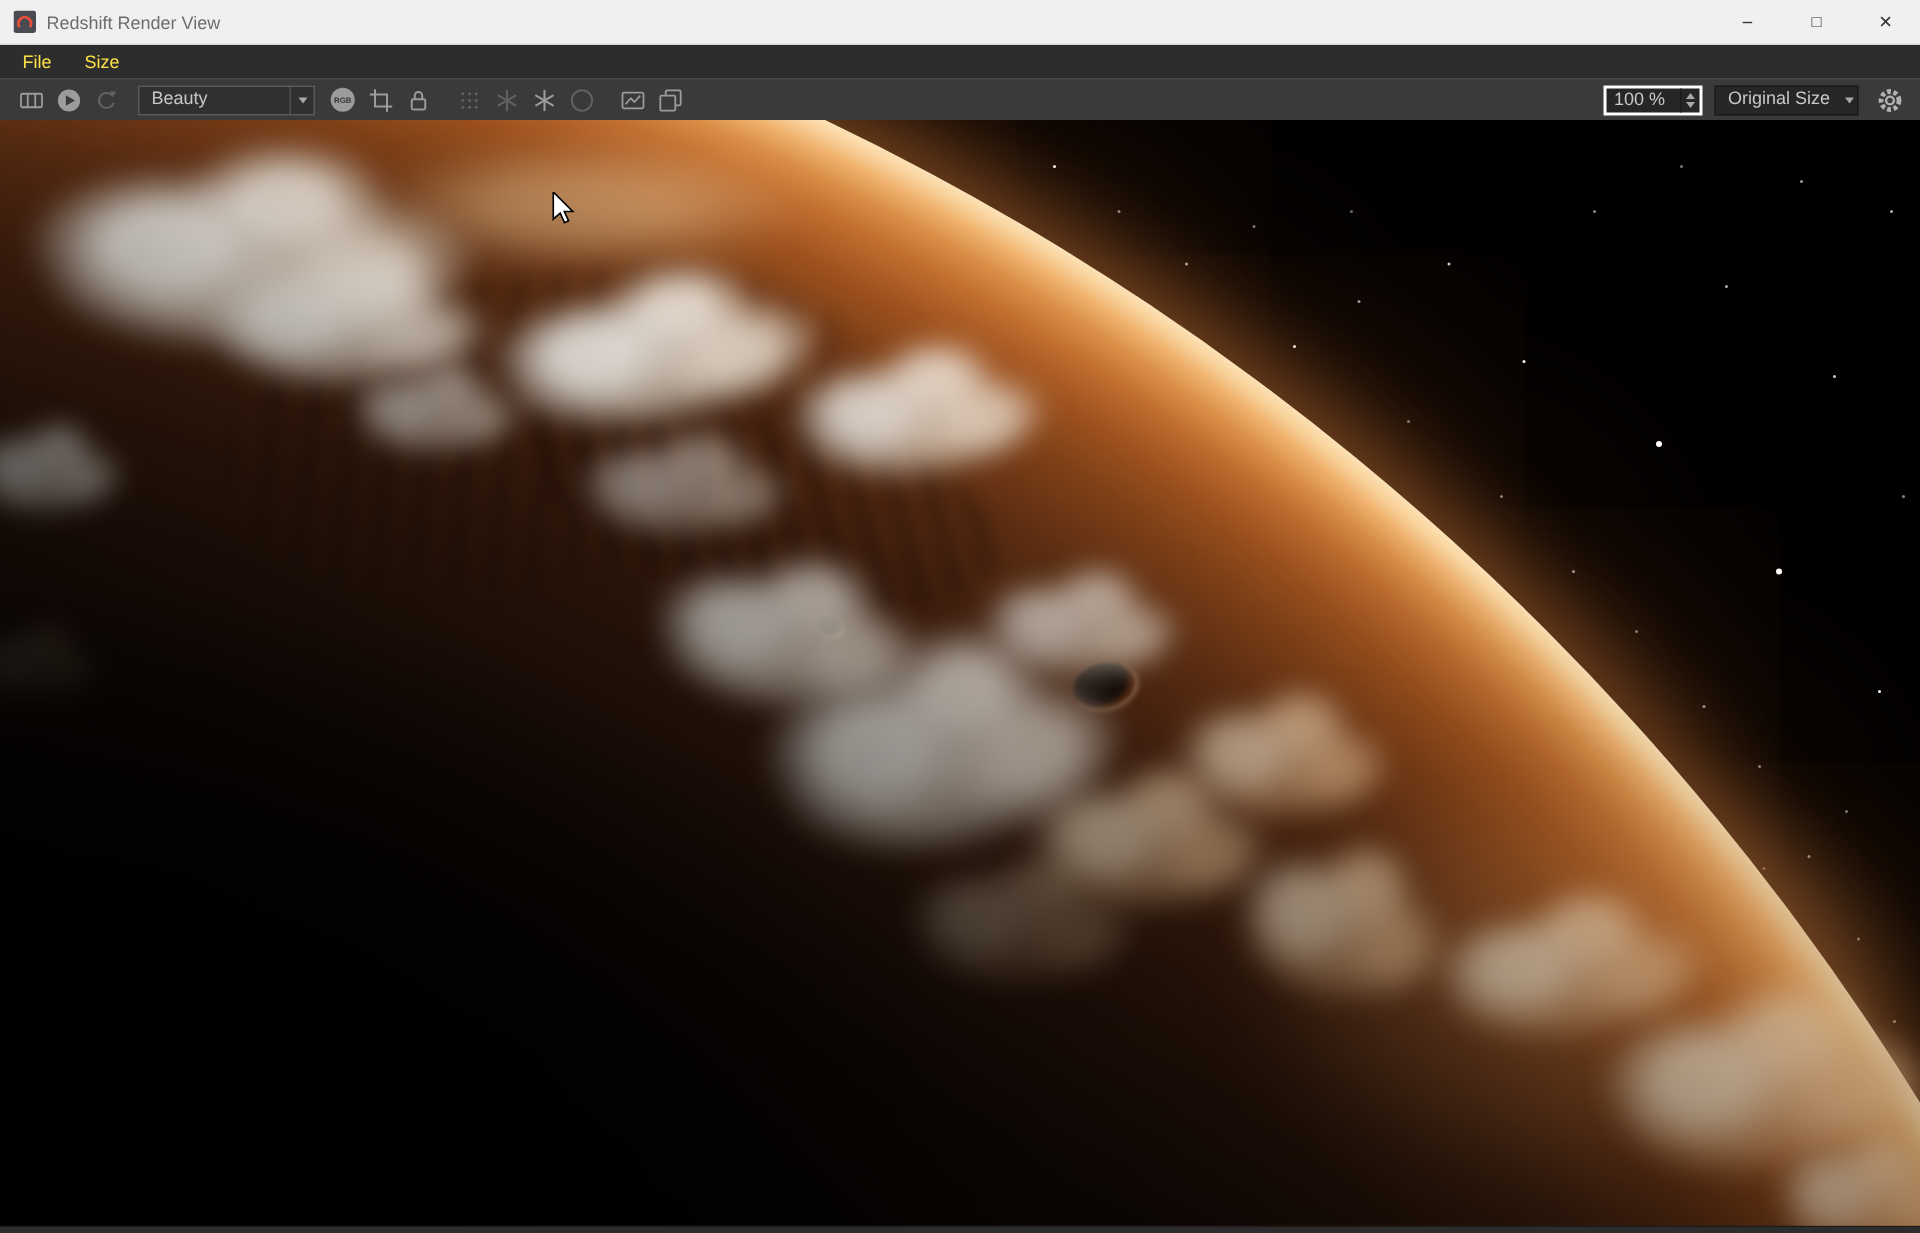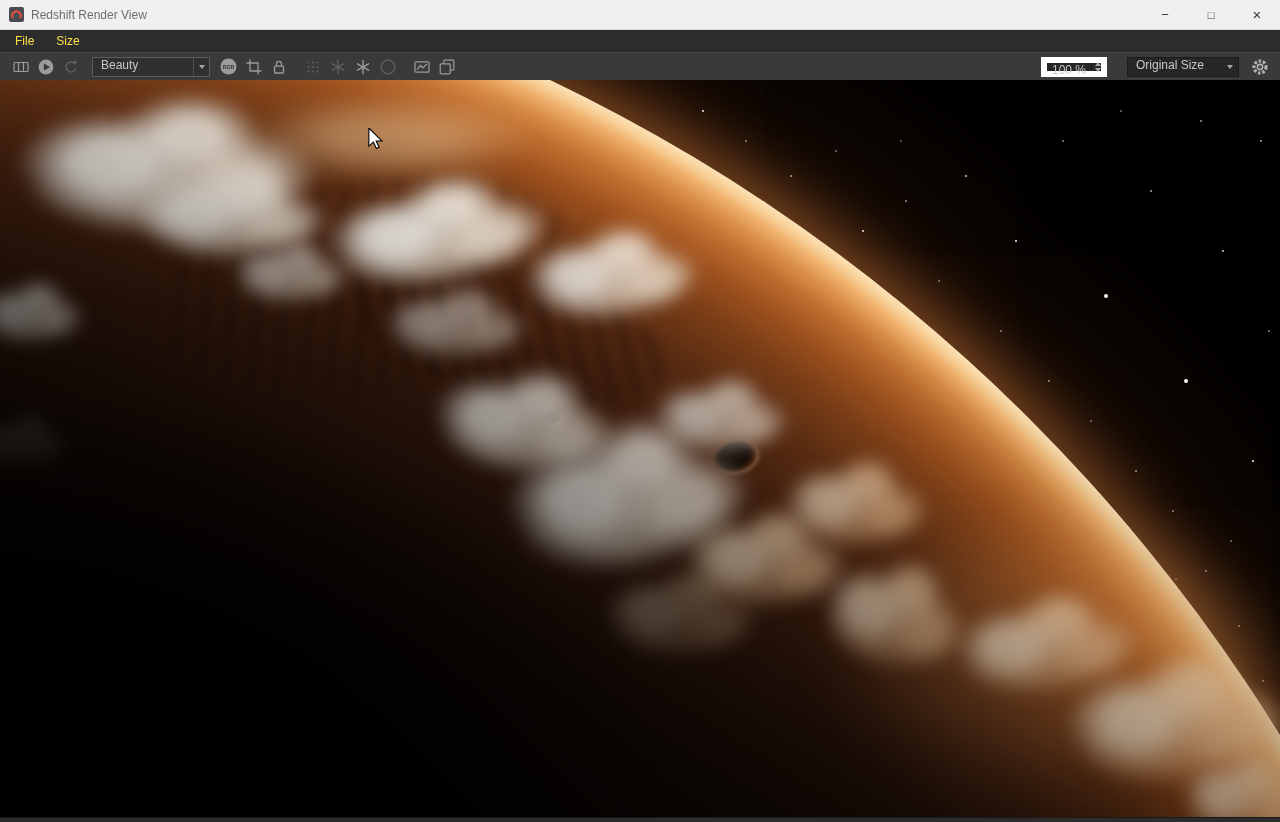--- a/index.html
+++ b/index.html
@@ -36,7 +36,7 @@
   .tri-down.s{border-left-width:3px;border-right-width:3px;border-top-width:4px}
   .aov{width:118px;margin-left:9px;margin-right:6px}
   .right-group{margin-left:auto;display:flex;align-items:center}
-  .zoom{width:66px;background:#262626;border:6px solid #ffffff}
+  .zoom{width:66px;background:#262626;border:2px solid #ffffff}
   .zoom .dd-val{padding:0 5px}
   .spin{display:flex;flex-direction:column;justify-content:center;gap:2px;padding:0 3px;height:100%;border-left:1px solid #1b1b1b}
   .sizesel{width:112px;margin-left:20px;background:#262626;border:1px solid #1b1b1b}

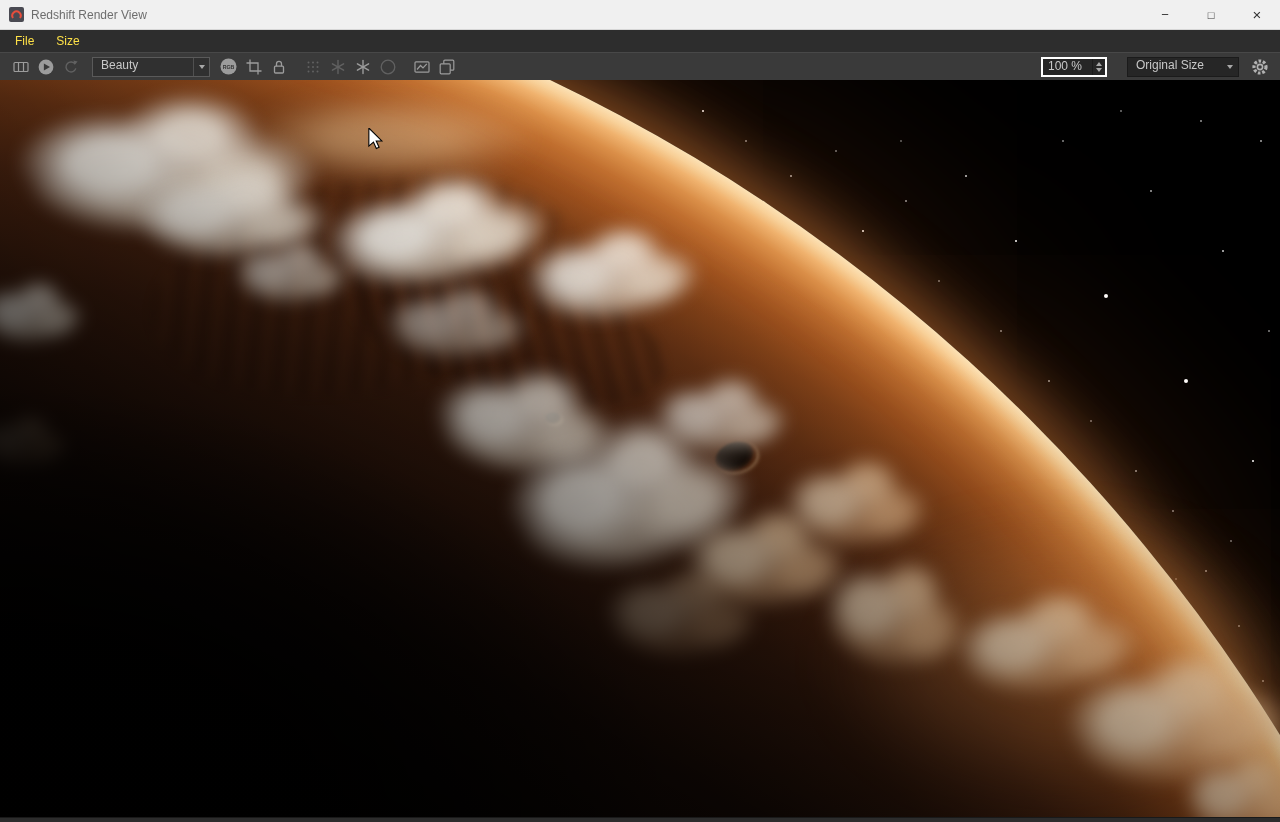--- a/index.html
+++ b/index.html
@@ -39,7 +39,7 @@
   .zoom{width:66px;background:#262626;border:2px solid #ffffff}
   .zoom .dd-val{padding:0 5px}
   .spin{display:flex;flex-direction:column;justify-content:center;gap:2px;padding:0 3px;height:100%;border-left:1px solid #1b1b1b}
-  .sizesel{width:112px;margin-left:20px;background:#262626;border:1px solid #1b1b1b}
+  .sizesel{width:96px;margin-left:8px;background:#262626;border:1px solid #1b1b1b}
   .gear{margin-left:8px;color:#b2b2b2}
 
   

